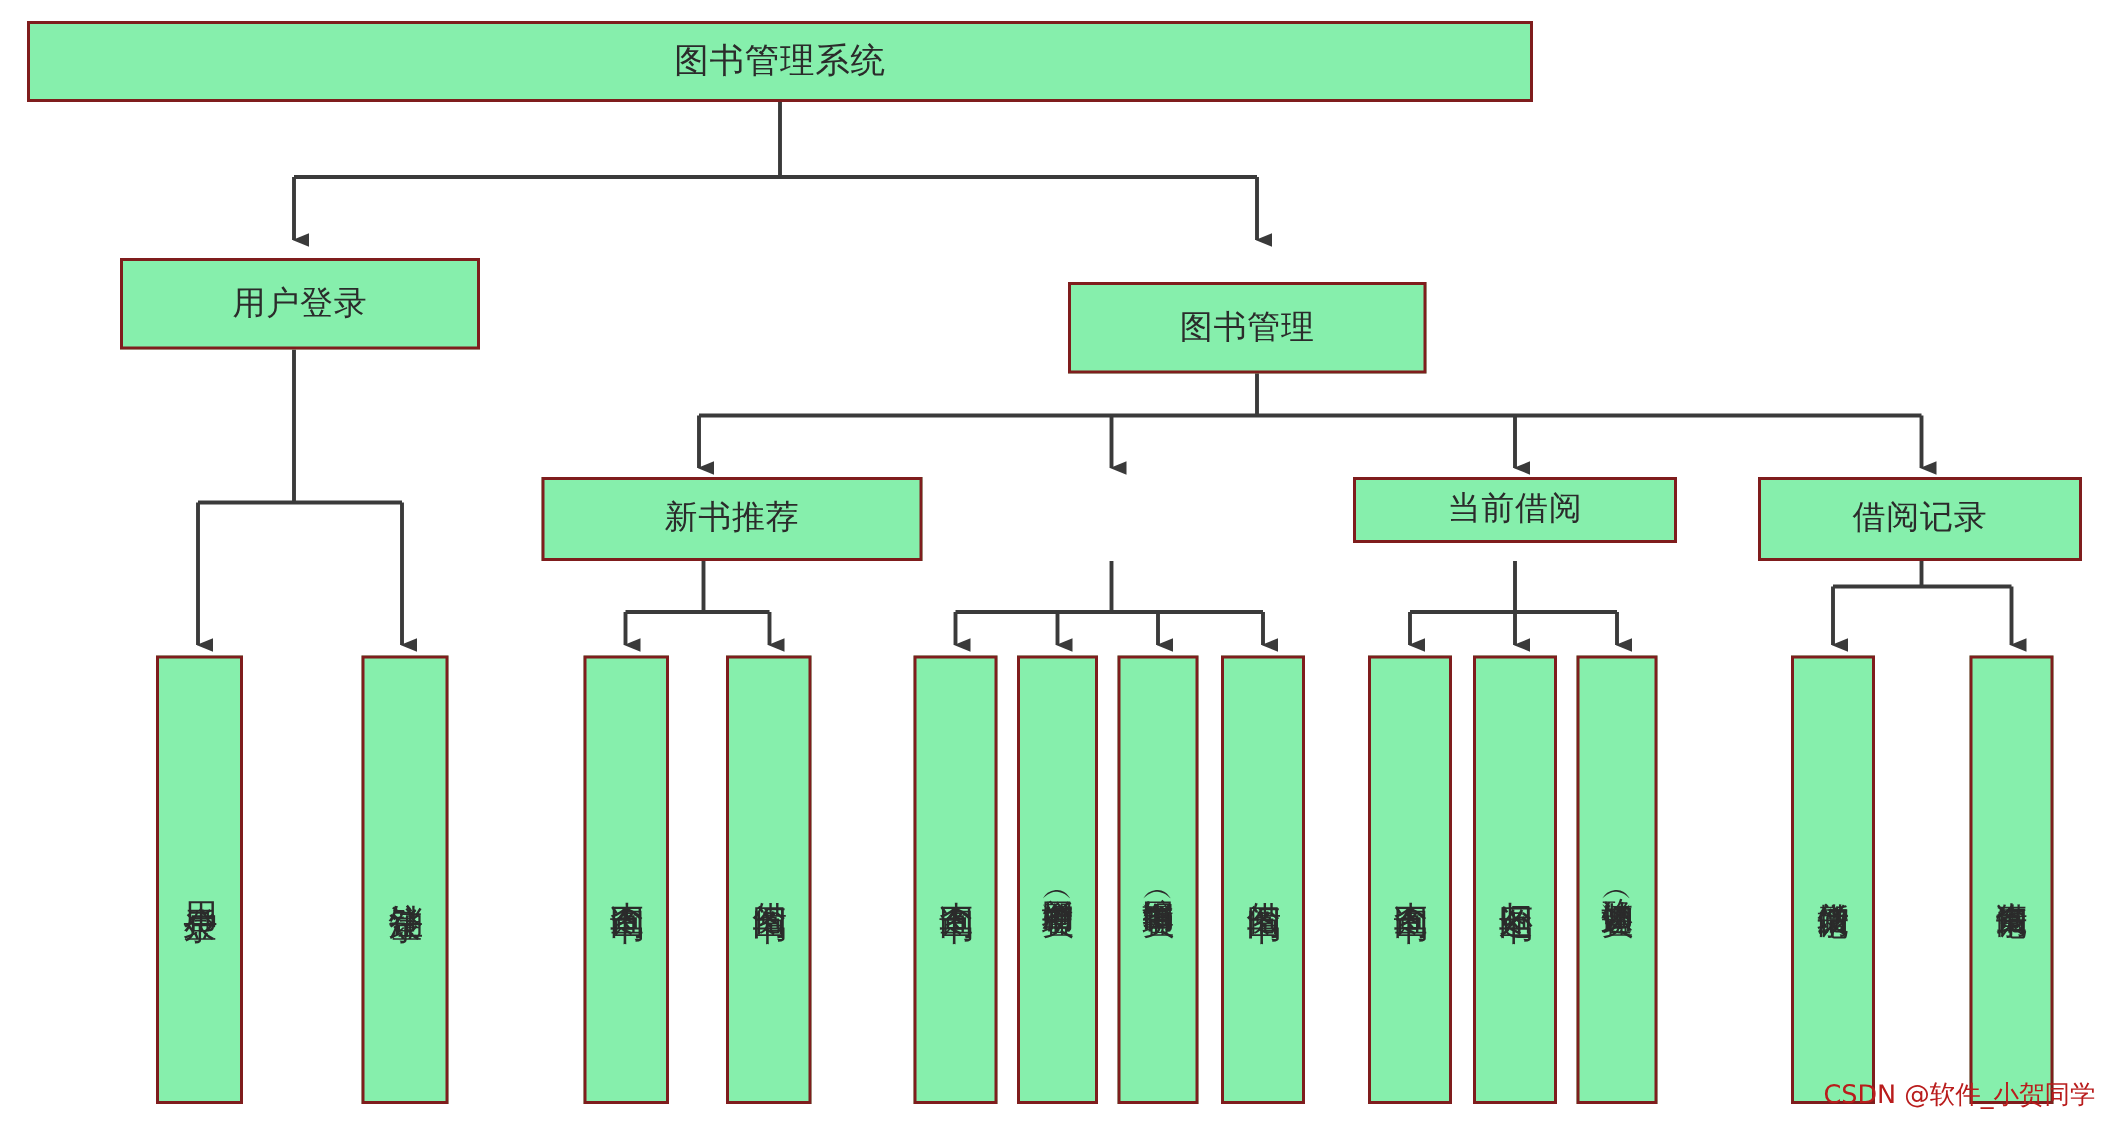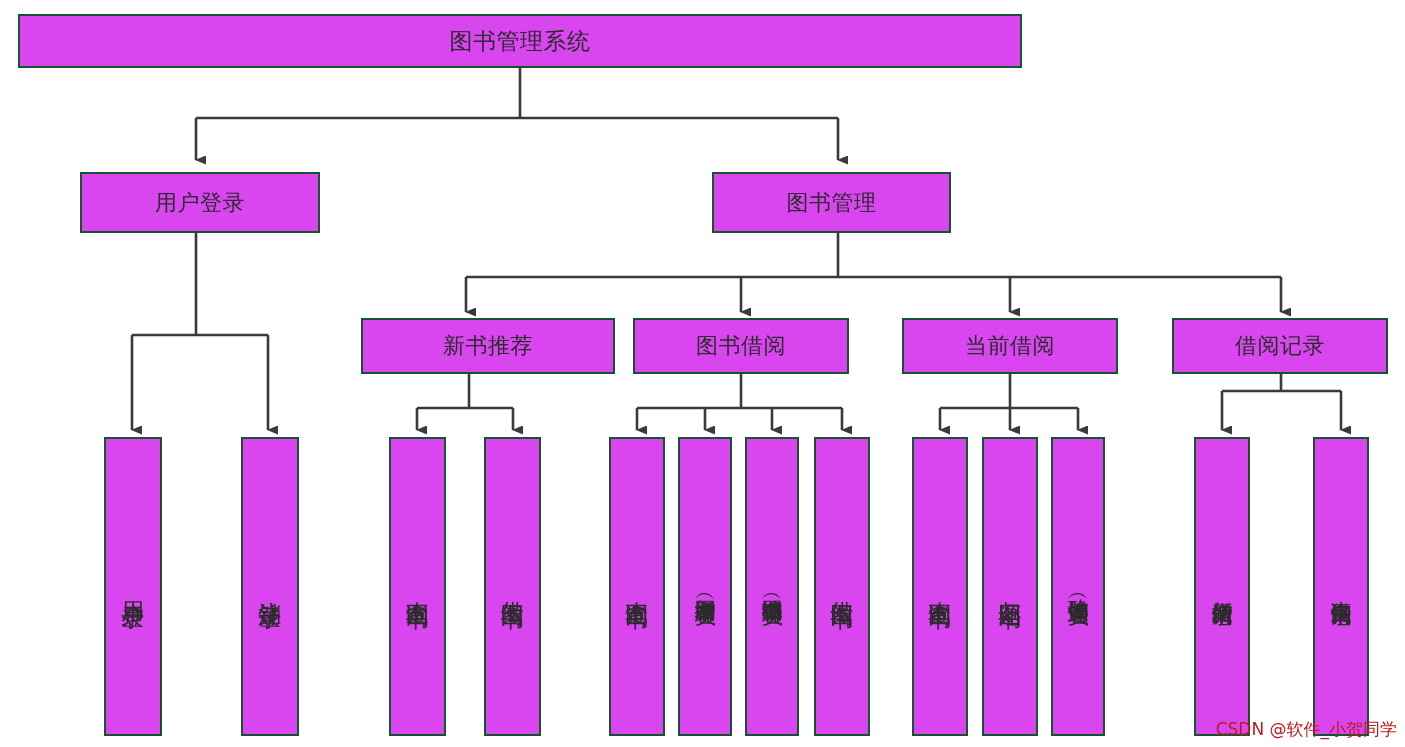--- a/index.html
+++ b/index.html
@@ -28,8 +28,8 @@
   .node {
     position: absolute;
     box-sizing: border-box;
-    background: #d946ef;
-    border: 2px solid #14532d;
+    background: #86efac;
+    border: 2px solid #7f1d1d;
     display: flex;
     align-items: center;
     justify-content: center;

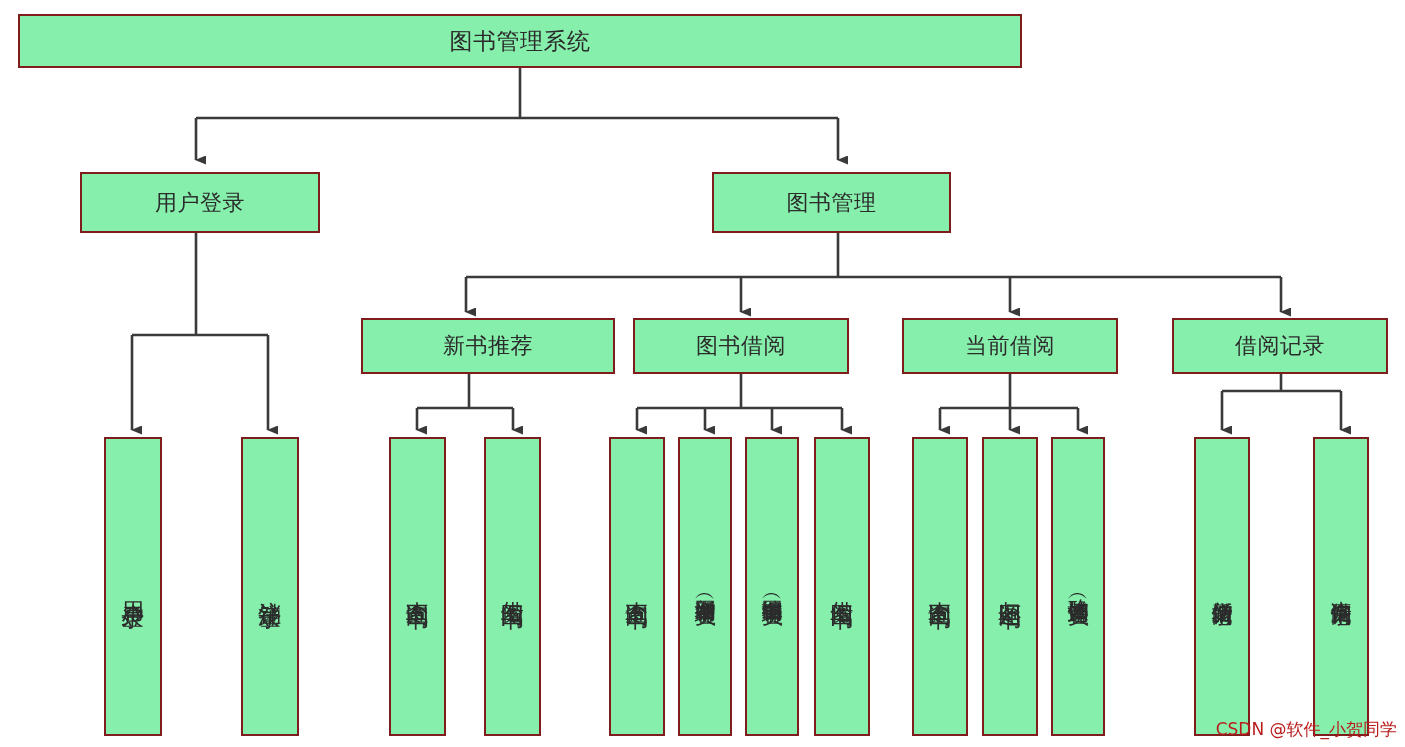--- a/index.html
+++ b/index.html
@@ -140,7 +140,7 @@
   <div class="node horiz" style="left:80px; top:172px; width:240px; height:61px;">
     <span class="lbl">用户登录</span>
   </div>
-  <div class="node horiz" style="left:712px; top:172px; width:239px; height:61px;">
+  <div class="node horiz" style="left:712px; top:188px; width:239px; height:61px;">
     <span class="lbl">图书管理</span>
   </div>
 

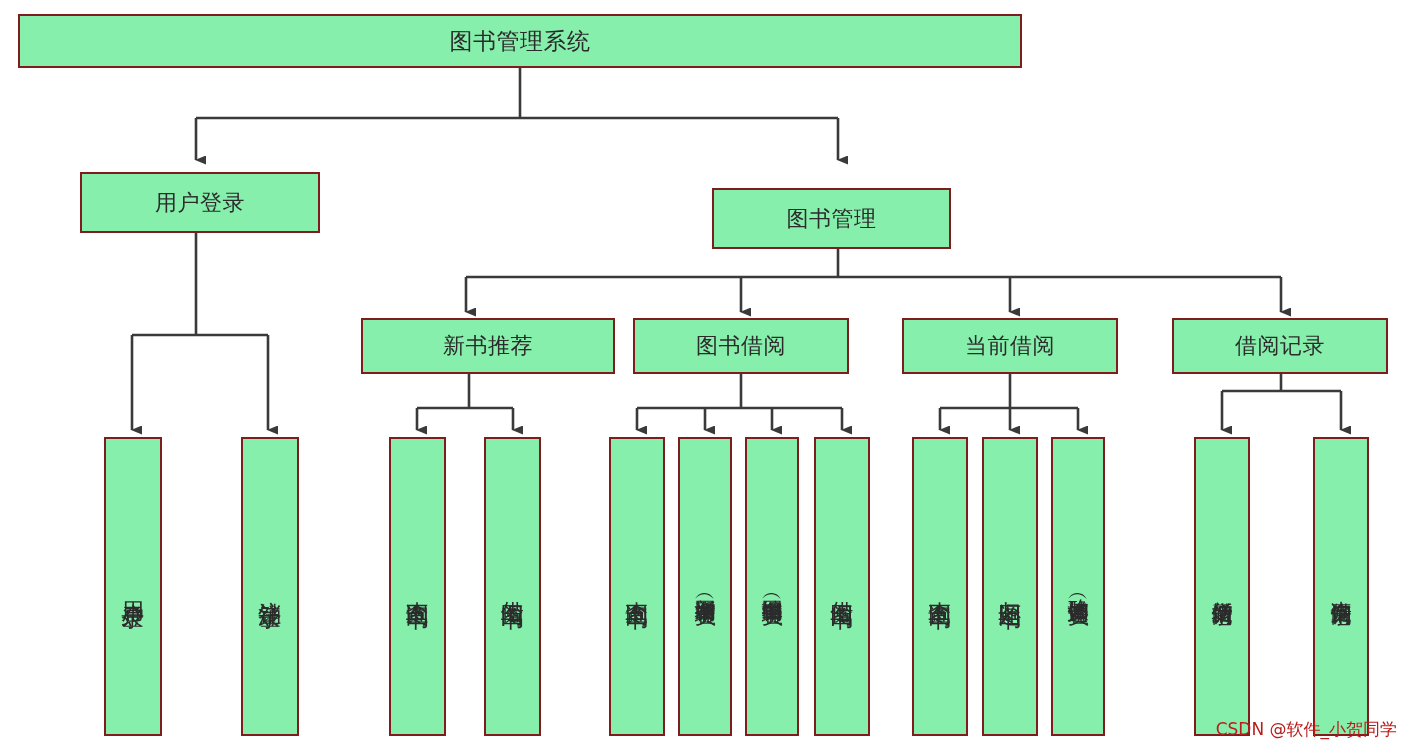--- a/index.html
+++ b/index.html
@@ -147,9 +147,6 @@
   <div class="node horiz" style="left:361px; top:318px; width:254px; height:56px;">
     <span class="lbl">新书推荐</span>
   </div>
-  <div class="node horiz" style="left:633px; top:318px; width:216px; height:56px;">
-    <span class="lbl">图书借阅</span>
-  </div>
   <div class="node horiz" style="left:902px; top:318px; width:216px; height:56px;">
     <span class="lbl">当前借阅</span>
   </div>

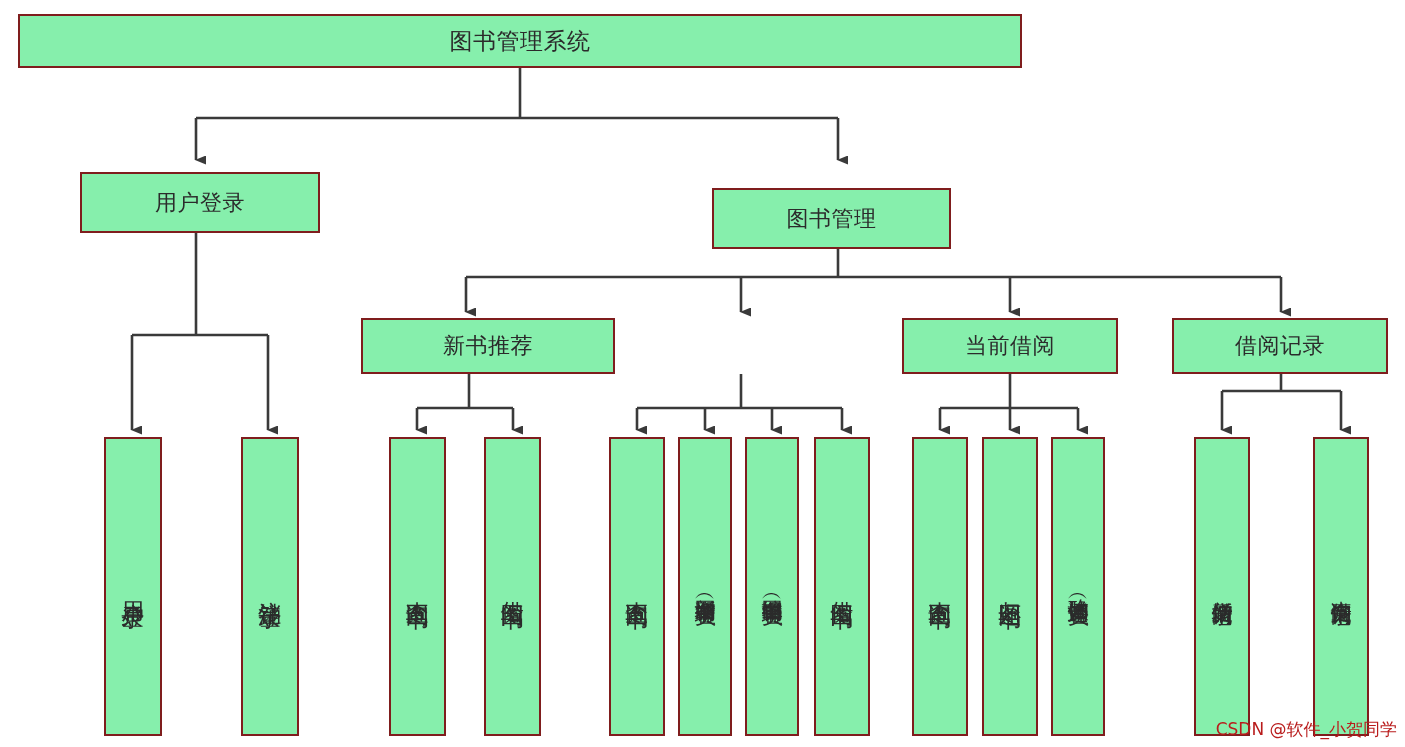--- a/index.html
+++ b/index.html
@@ -147,7 +147,7 @@
   <div class="node horiz" style="left:361px; top:318px; width:254px; height:56px;">
     <span class="lbl">新书推荐</span>
   </div>
-  <div class="node horiz" style="left:902px; top:318px; width:216px; height:56px;">
+  <div class="node horiz" style="left:902px; top:318px; width:216px; height:44px;">
     <span class="lbl">当前借阅</span>
   </div>
   <div class="node horiz" style="left:1172px; top:318px; width:216px; height:56px;">

